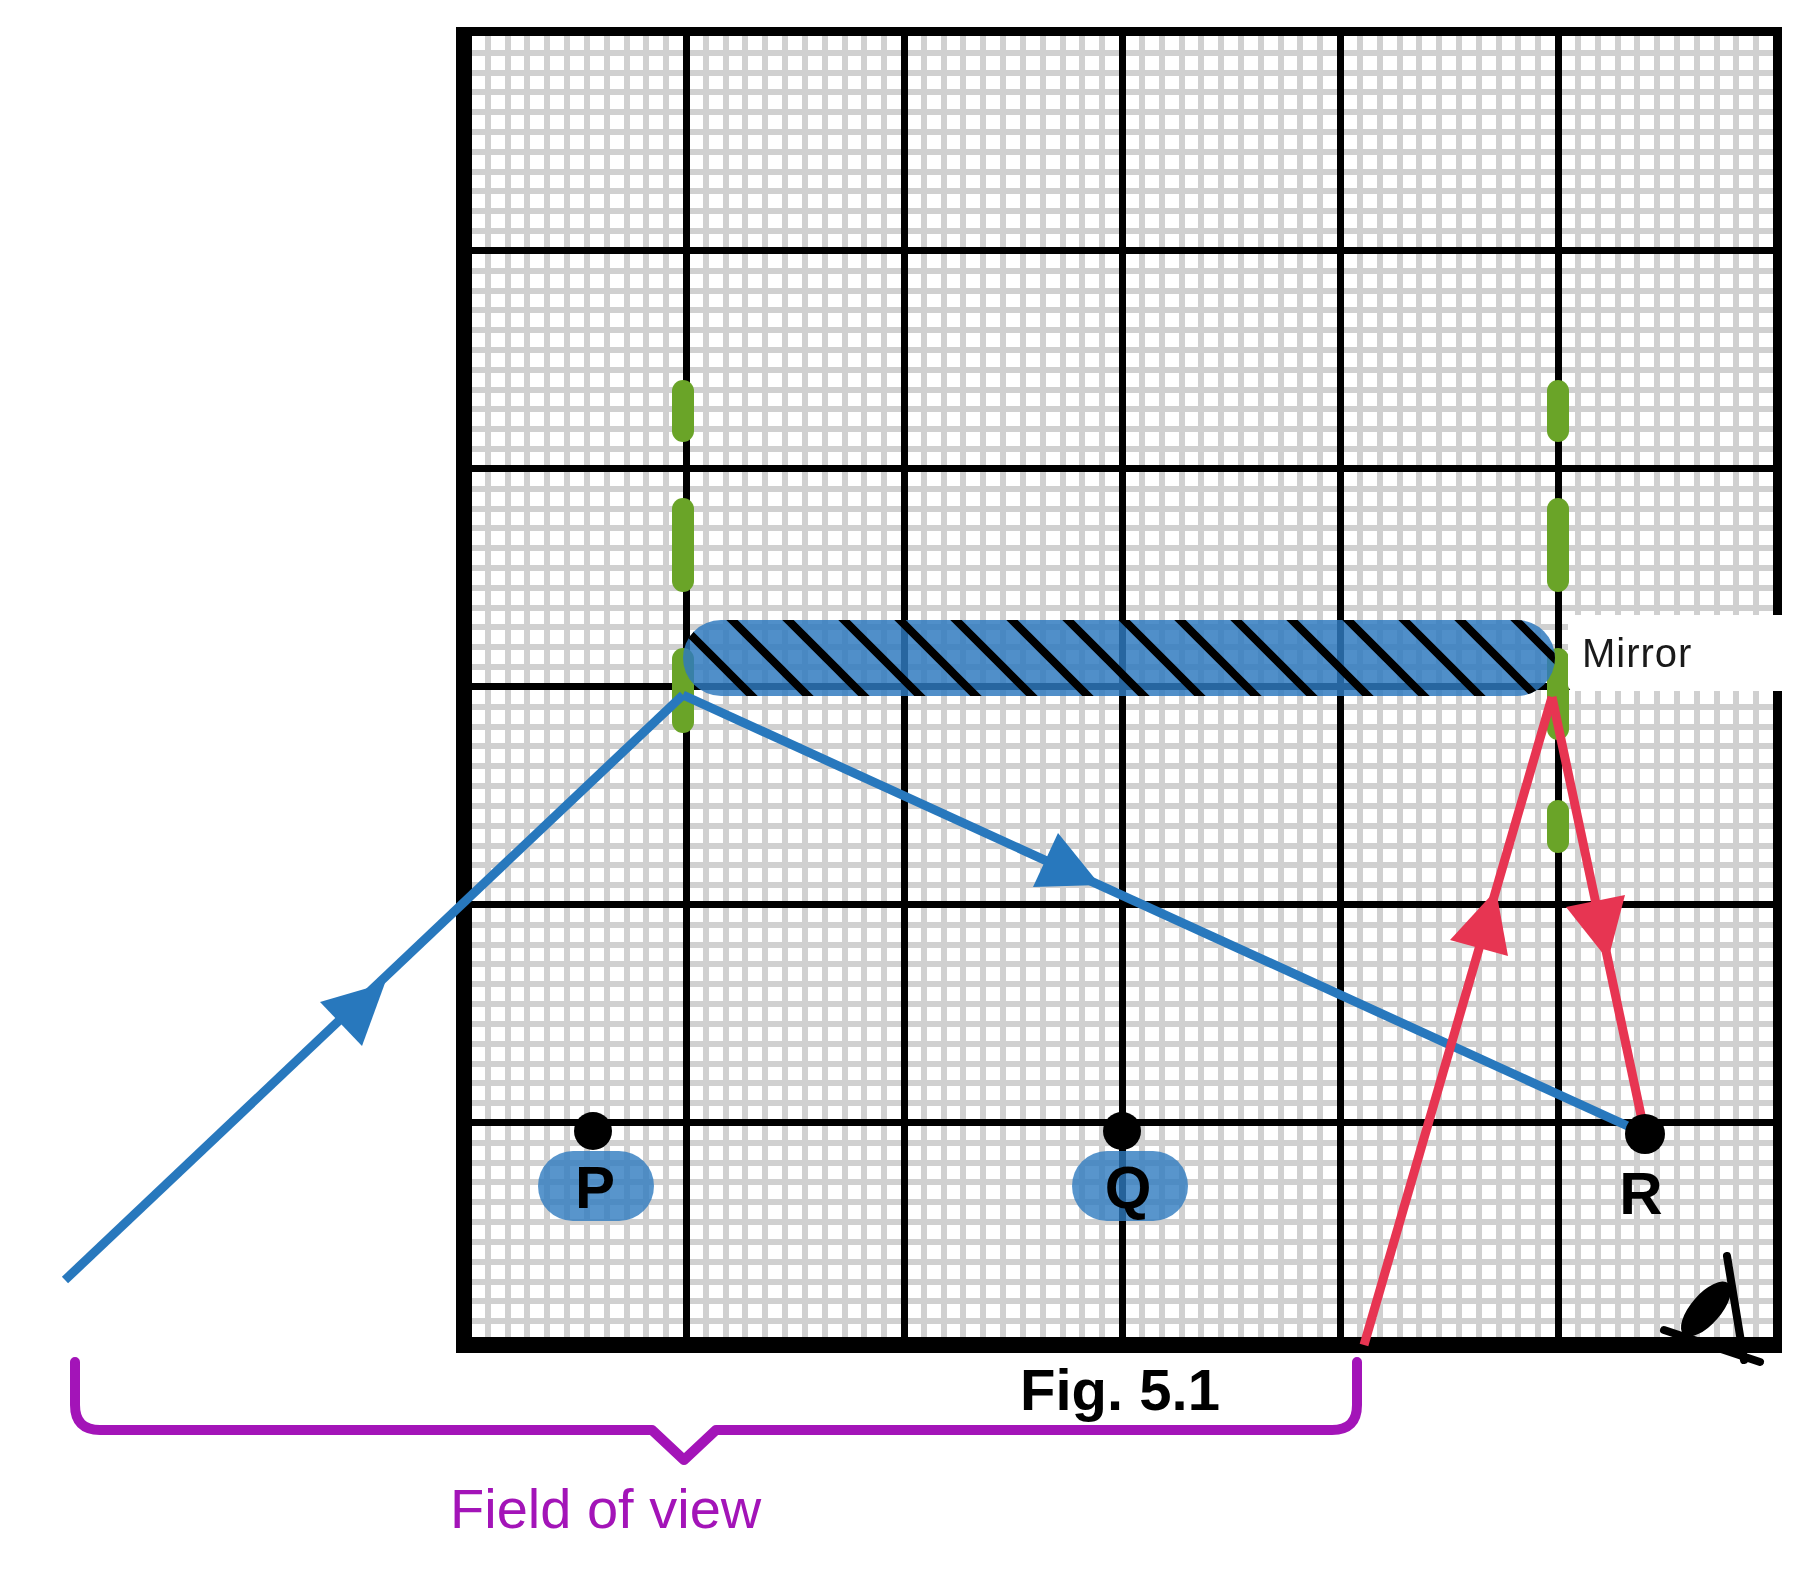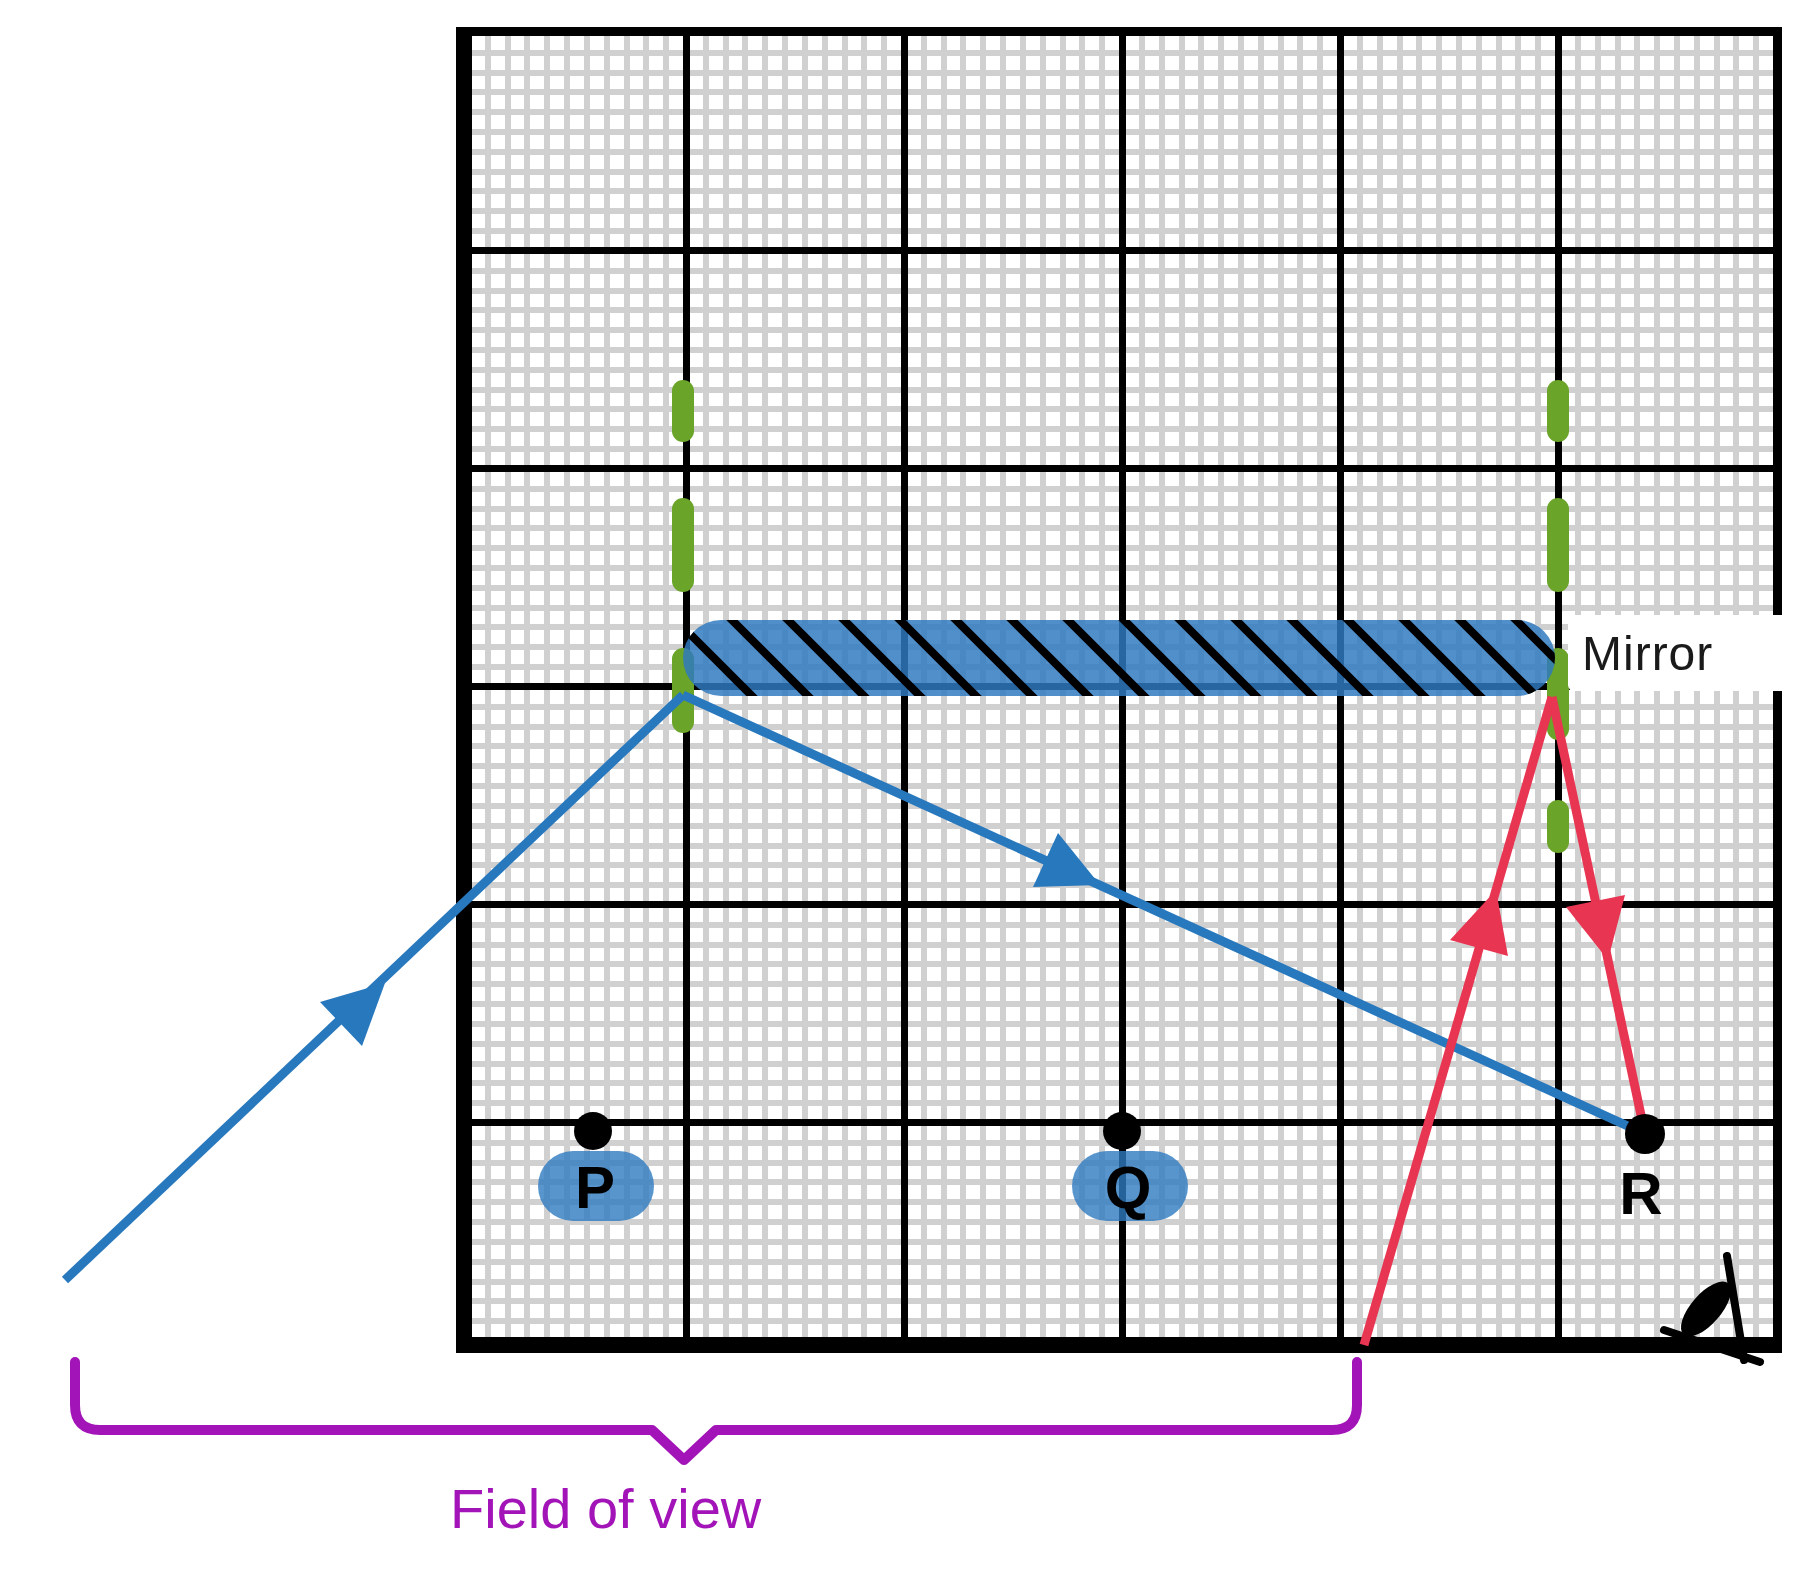--- a/index.html
+++ b/index.html
@@ -36,7 +36,7 @@
   .mirror-label{
     left:1568px;top:615px;width:232px;height:76px;background:var(--label_bg,#fff);
     display:flex;align-items:center;padding-left:14px;box-sizing:border-box;
-    font-size:48px;letter-spacing:1px;color:#1a1a1a;border-radius:6px;
+    font-size:40px;letter-spacing:1px;color:#1a1a1a;border-radius:6px;
   }
   .fig-caption{left:960px;top:1356px;width:320px;text-align:center;font-size:58px;font-weight:bold;color:#000;}
   .fov-label{left:450px;top:1476px;width:520px;font-size:56px;color:var(--brace_purple,#a314b8);letter-spacing:0;}

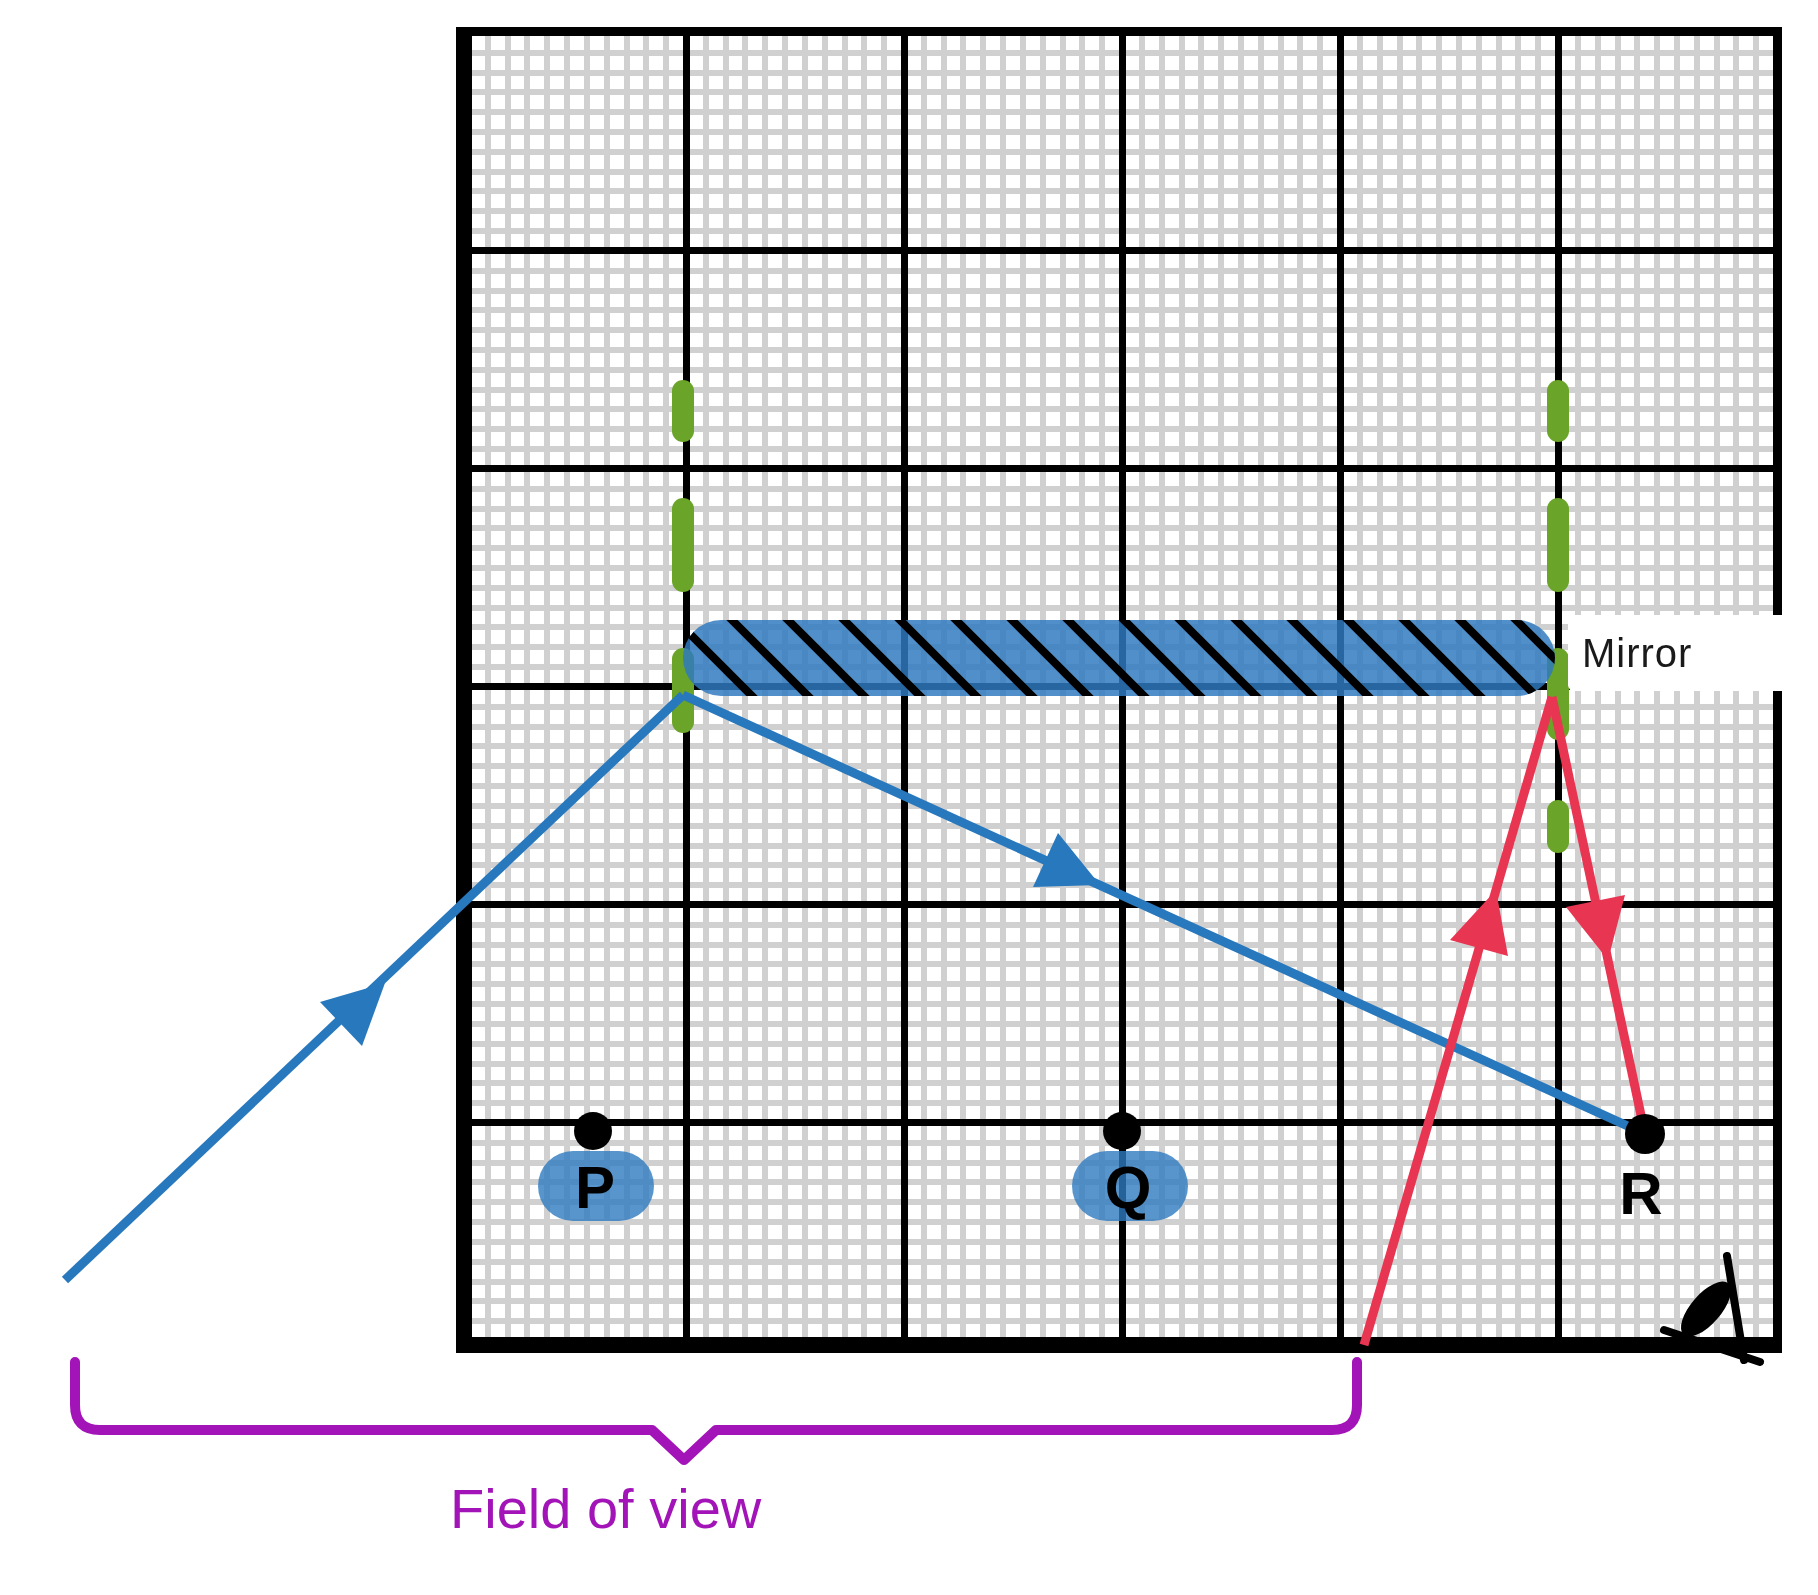--- a/index.html
+++ b/index.html
@@ -111,6 +111,7 @@
   <div class="lbl pt-letter pt-q">Q</div>
   <div class="lbl pt-letter pt-r">R</div>
 
+  <div class="lbl fig-caption">Fig. 5.1</div>
 
   <div class="lbl fov-label">Field of view</div>
 

